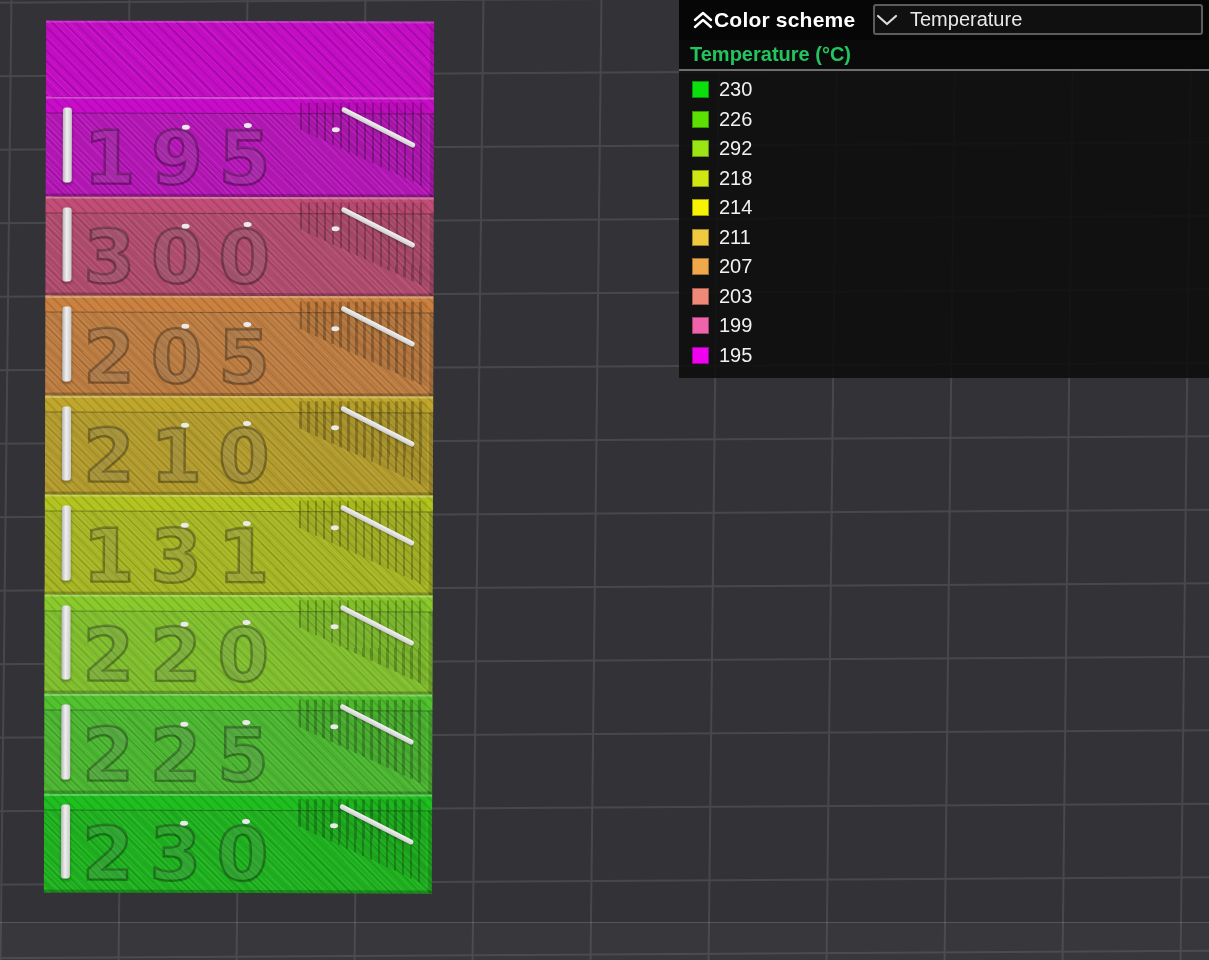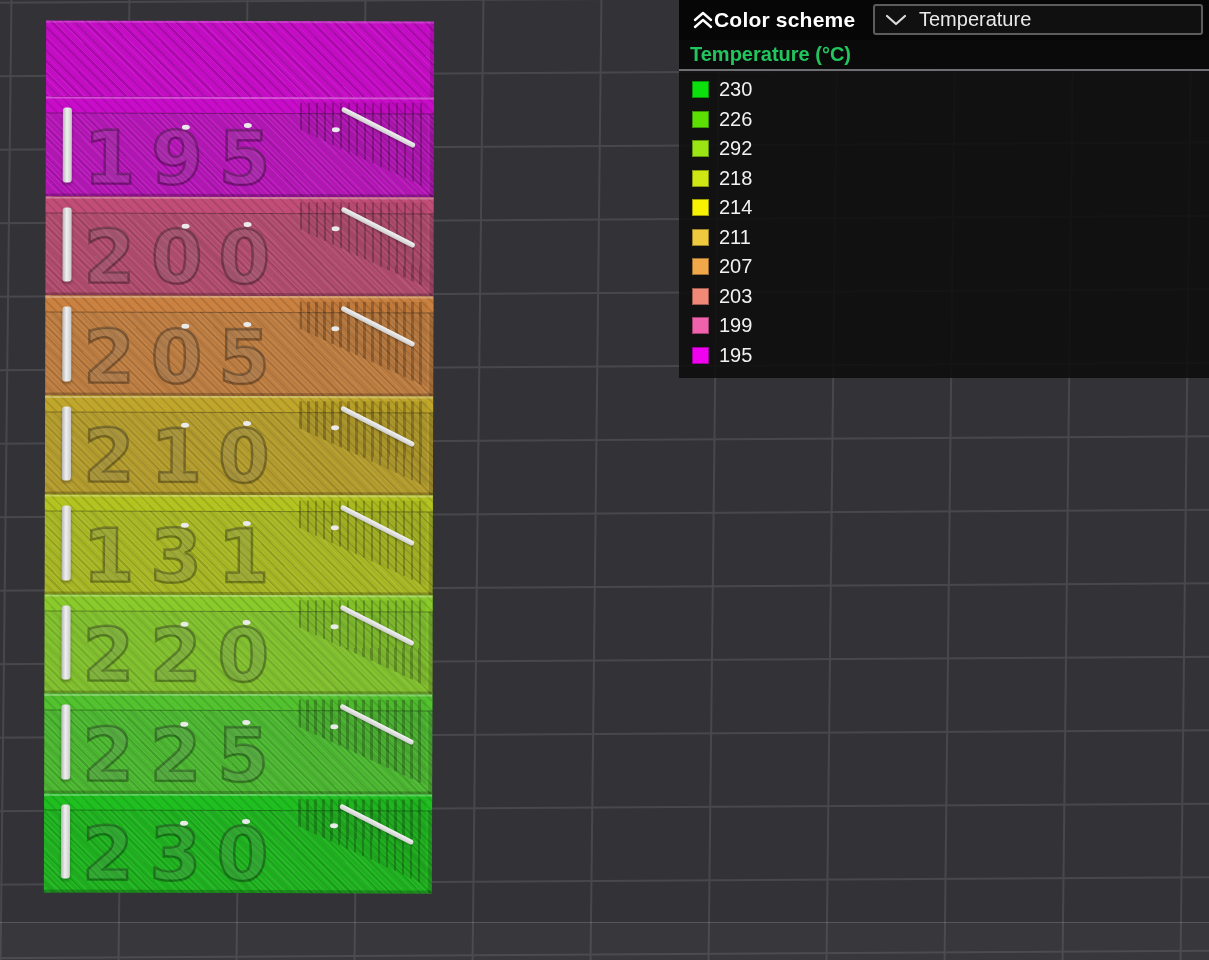--- a/index.html
+++ b/index.html
@@ -90,7 +90,7 @@
   .dropdown{
     position:absolute; left:194px; top:4px; width:330px; height:31px;
     background:#101010; border:2px solid #5c5c5c; border-radius:3px;
-    display:flex; align-items:center; gap:11px; padding-left:9px;
+    display:flex; align-items:center; gap:11px; 
     box-sizing:border-box; cursor:pointer;
   }
   .dropdown-label{font-size:20px; color:#e9e9e9;}

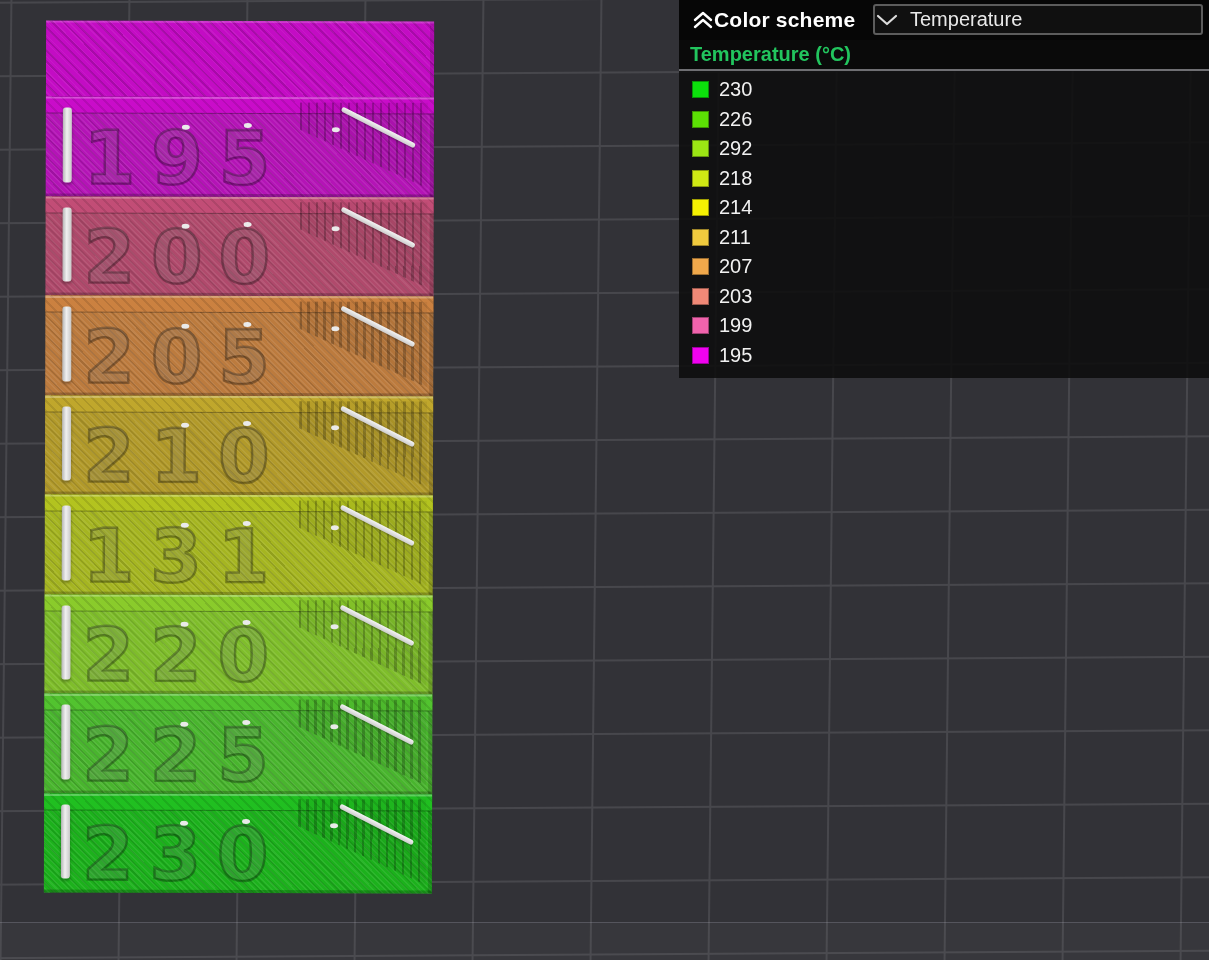--- a/index.html
+++ b/index.html
@@ -128,7 +128,7 @@
           <div class="fan"></div>
           <div class="streak"></div>
           <div class="post"></div>
-          <span class="num">200</span>
+          <span class="num">300</span>
         </div>
         <div class="block" style="--face: #bc7b3e; --top: #cb8140;">
           <div class="ledge"></div>

